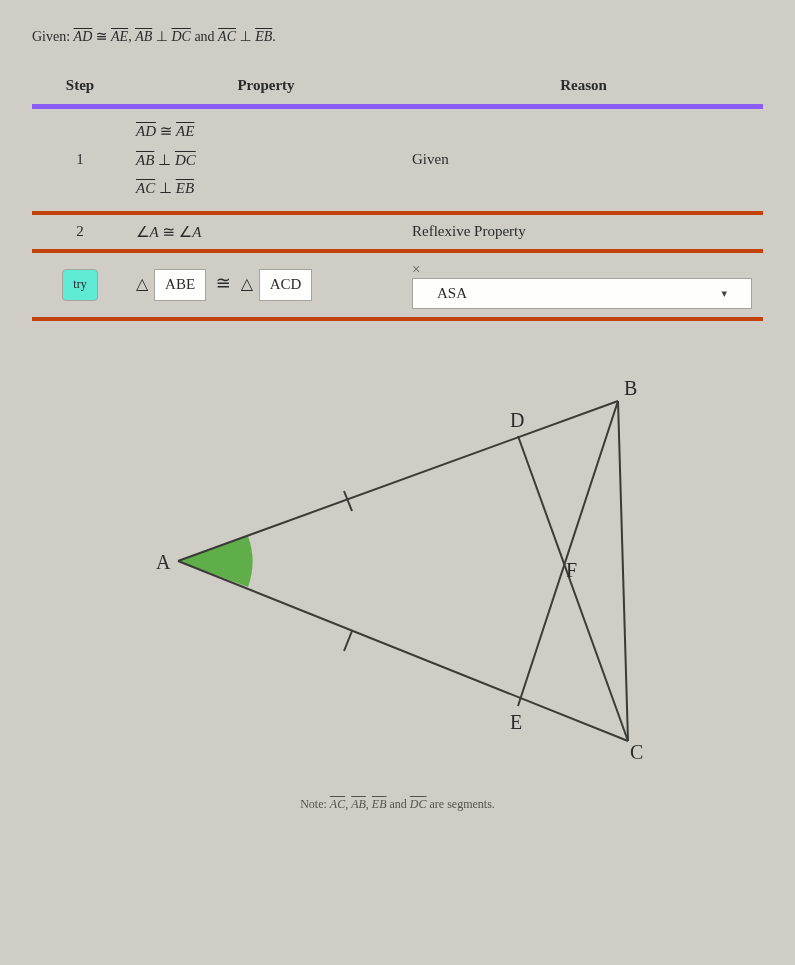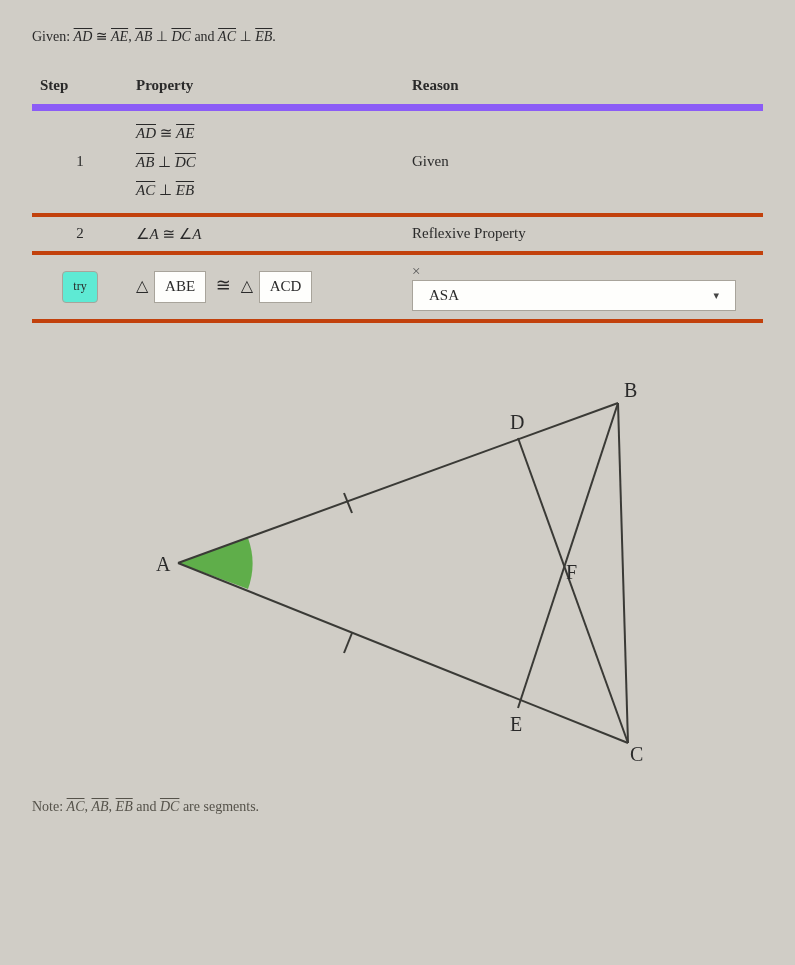--- a/index.html
+++ b/index.html
@@ -8,7 +8,7 @@
 .ol{text-decoration:overline}
 .sym{font-style:italic}
 table.proof{border-collapse:collapse;width:100%;margin-top:10px}
-table.proof th{text-align:left;font-weight:bold;font-size:15px;padding:10px 8px 10px 8px;border-bottom:7px solid #8b5cf6}
+table.proof th{text-align:center;font-weight:bold;font-size:15px;padding:10px 8px 10px 8px;border-bottom:5px solid #8b5cf6}
 table.proof td{padding:8px 8px;border-bottom:4px solid #c2410c;font-size:15px;vertical-align:middle}
 .step-col{width:80px;text-align:center}
 .stmt-col{width:260px}

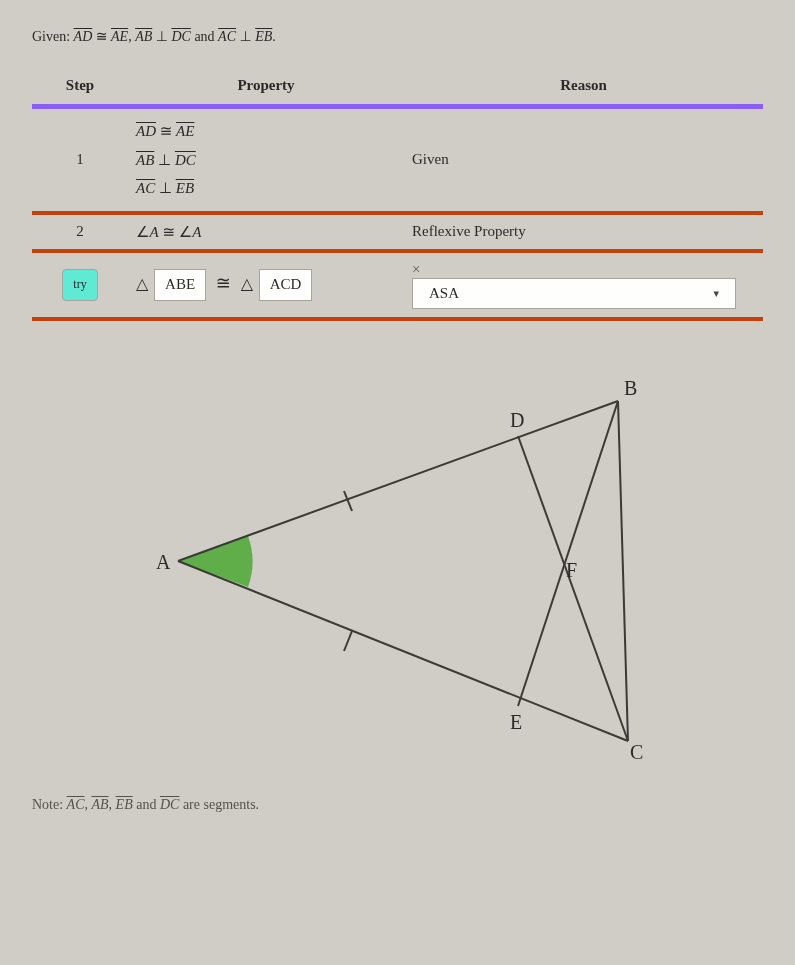--- a/index.html
+++ b/index.html
@@ -20,7 +20,7 @@
 .congr{font-size:18px;margin:0 6px}
 .tri{font-size:16px;margin-right:2px}
 .x-mark{color:#555;font-size:15px;margin-right:8px}
-.reason-dd{display:inline-flex;align-items:center;background:#fefefc;border:1px solid #a8a49b;padding:6px 16px;font-size:15px;width:290px;justify-content:space-between;cursor:pointer}
+.reason-dd{display:inline-flex;align-items:center;background:#fefefc;border:1px solid #a8a49b;padding:6px 24px;font-size:15px;width:290px;justify-content:space-between;cursor:pointer}
 .caret{margin-left:auto;font-size:11px;color:#444}
 .diagram{margin:30px auto 0 auto;display:block}
 .note{text-align:left;font-size:14px;color:#55524a;margin-top:26px}

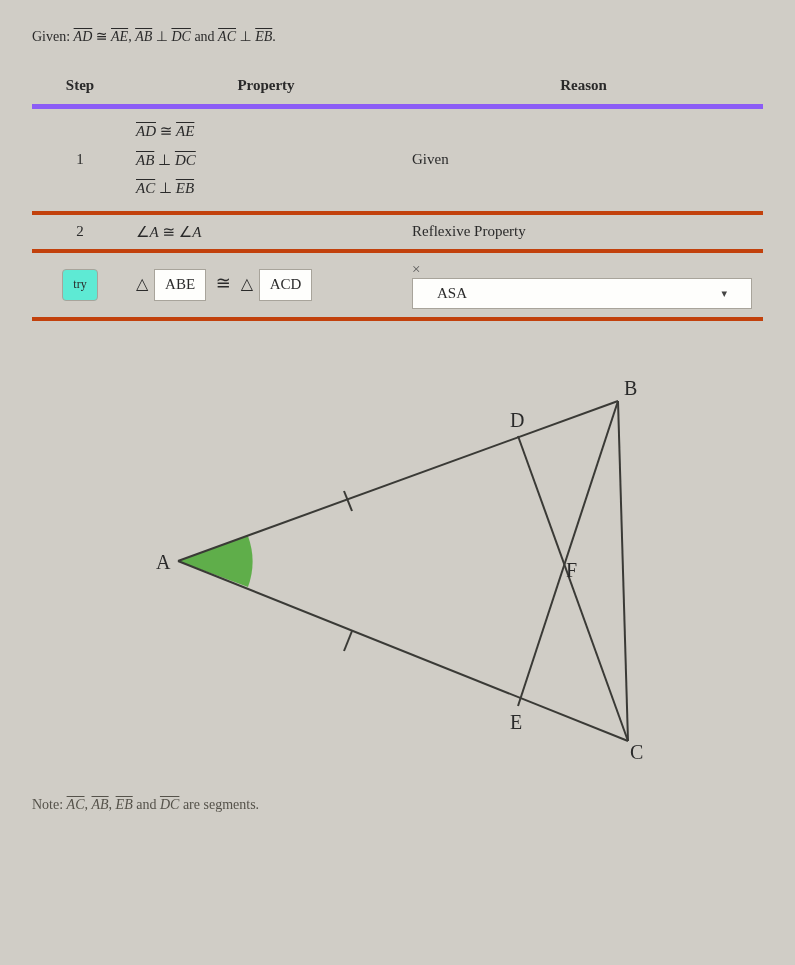--- a/index.html
+++ b/index.html
@@ -23,7 +23,7 @@
 .reason-dd{display:inline-flex;align-items:center;background:#fefefc;border:1px solid #a8a49b;padding:6px 24px;font-size:15px;width:290px;justify-content:space-between;cursor:pointer}
 .caret{margin-left:auto;font-size:11px;color:#444}
 .diagram{margin:30px auto 0 auto;display:block}
-.note{text-align:left;font-size:14px;color:#55524a;margin-top:26px}
+.note{text-align:center;font-size:12px;color:#55524a;margin-top:26px}
 .note .ol{text-decoration:overline}
 </style>
 </head>

